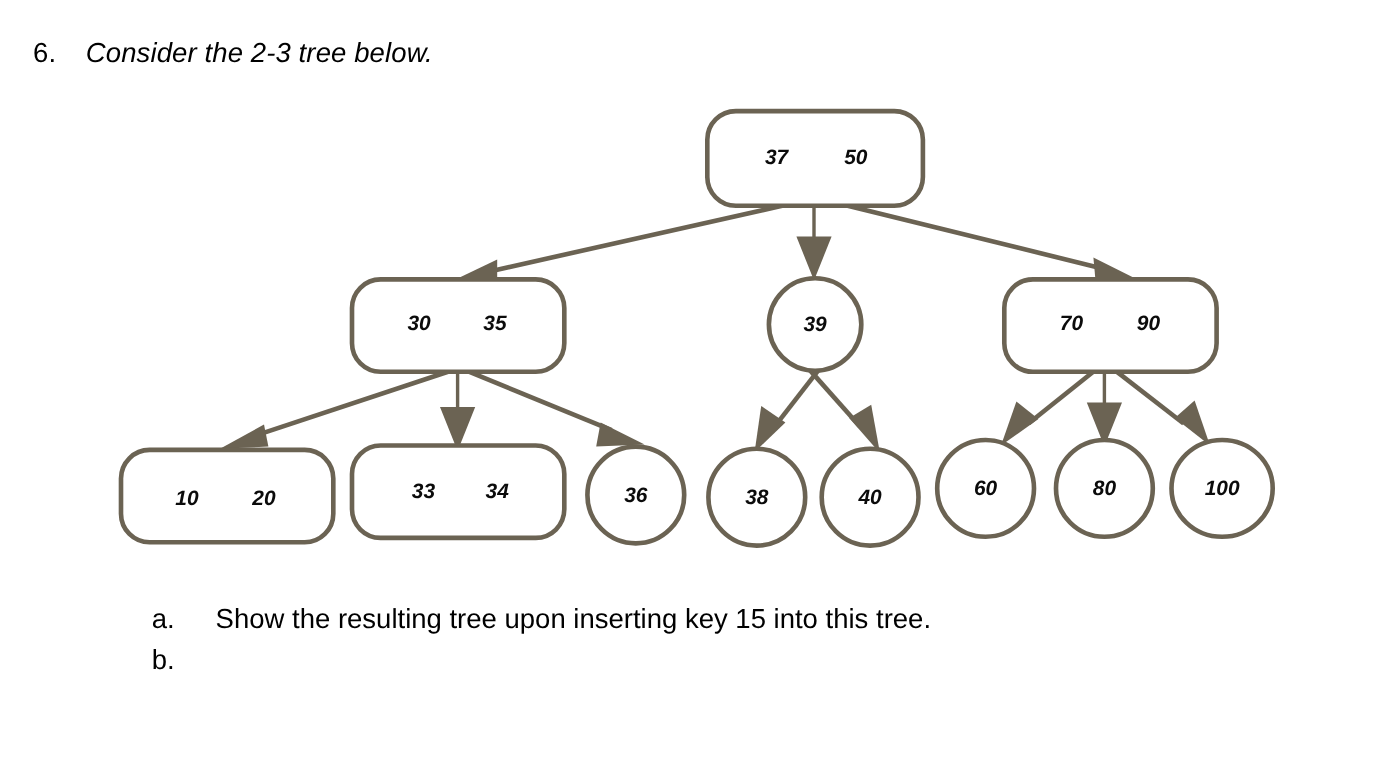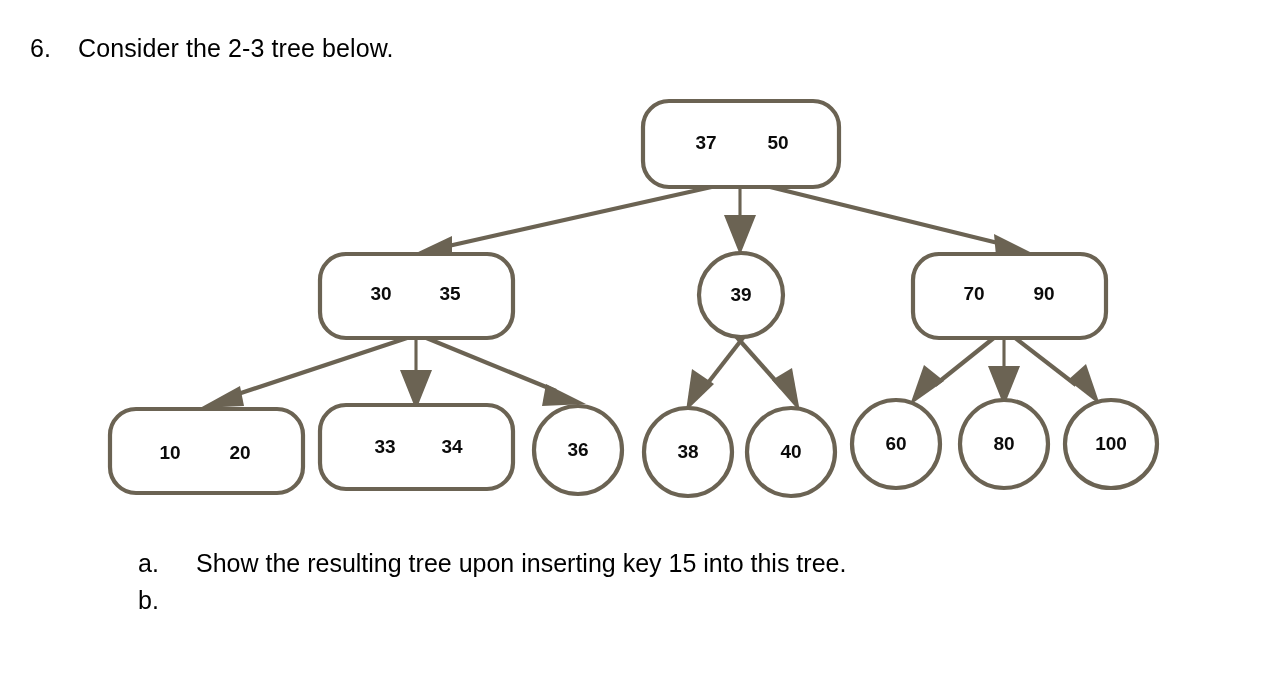--- a/index.html
+++ b/index.html
@@ -24,7 +24,7 @@
     letter-spacing:.1px;
   }
   .q-head .num{width:48px;flex:0 0 48px;}
-  .q-head .txt{white-space:nowrap;}
+  .q-head .txt{white-space:nowrap;font-style:italic;}
 
   
   #figure{position:absolute;left:0;top:78px;width:1264px;height:450px;}

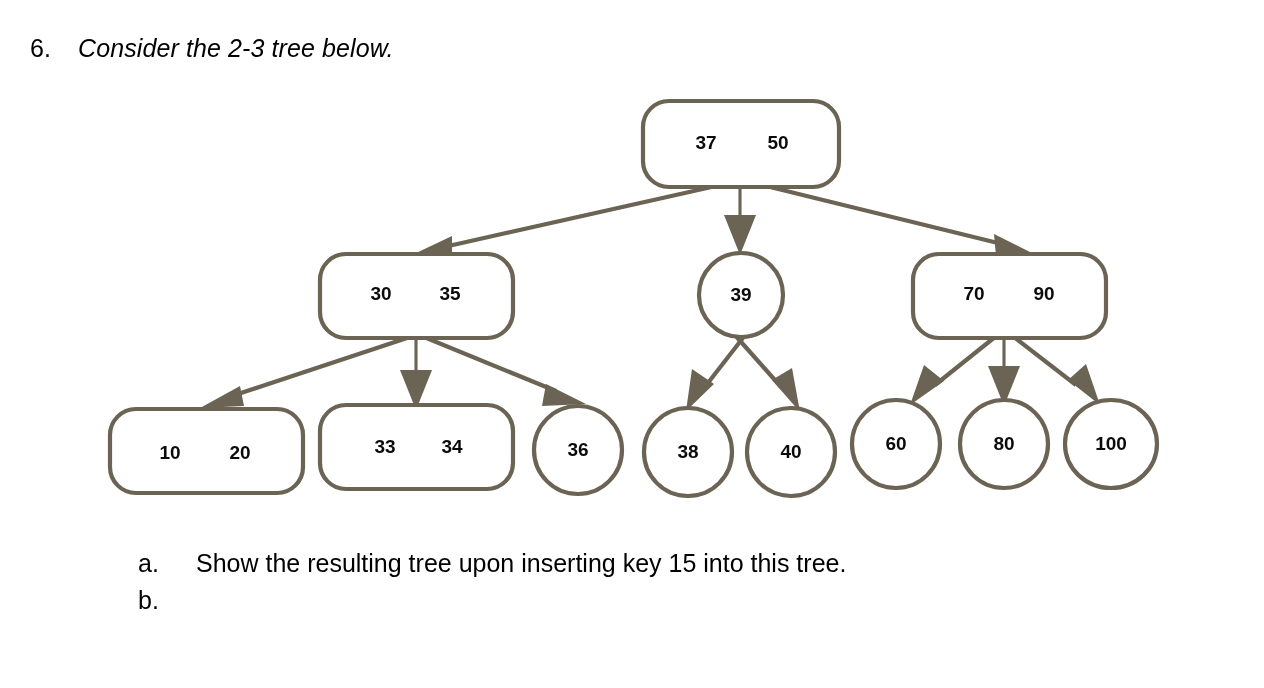--- a/index.html
+++ b/index.html
@@ -27,7 +27,7 @@
   .q-head .txt{white-space:nowrap;font-style:italic;}
 
   
-  #figure{position:absolute;left:0;top:78px;width:1264px;height:450px;}
+  #figure{position:absolute;left:0;top:78px;width:1264px;height:450px;font-style:italic;}
   #figure svg{display:block;}
   .node-shape{fill:#ffffff;stroke:#6B6353;stroke-width:4.2;}
   .edge{stroke:#6B6353;stroke-width:4.2;fill:none;stroke-linecap:butt;}

